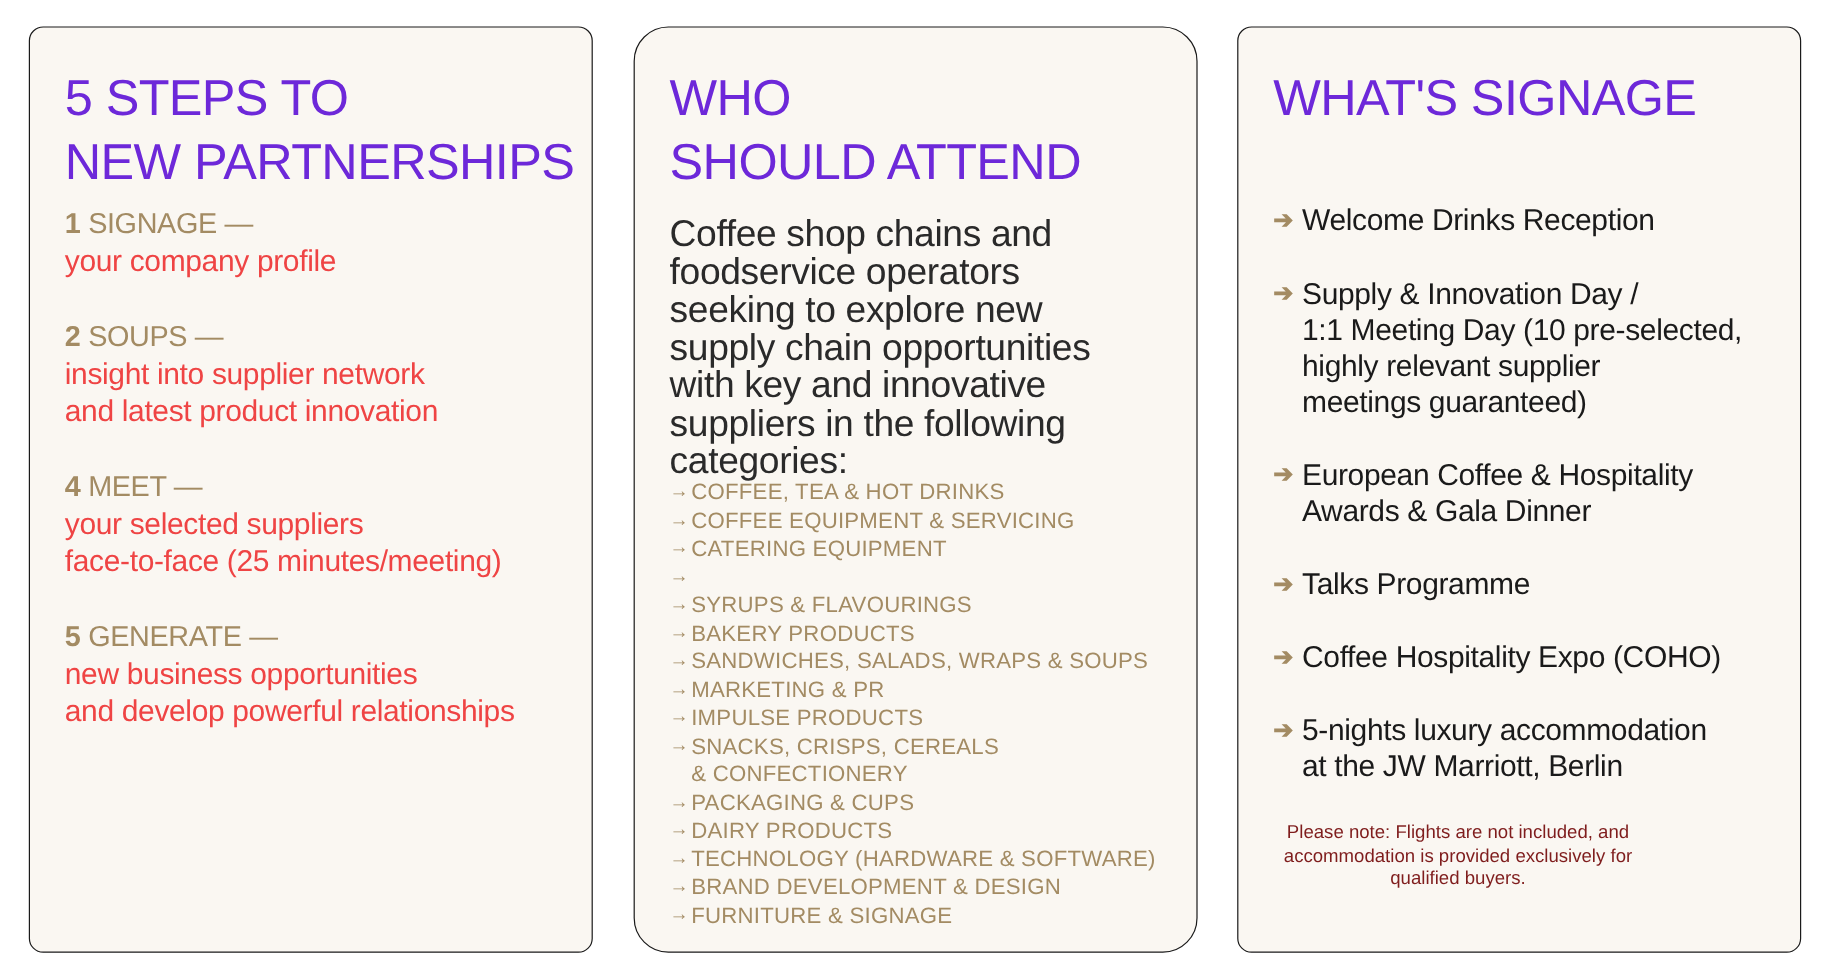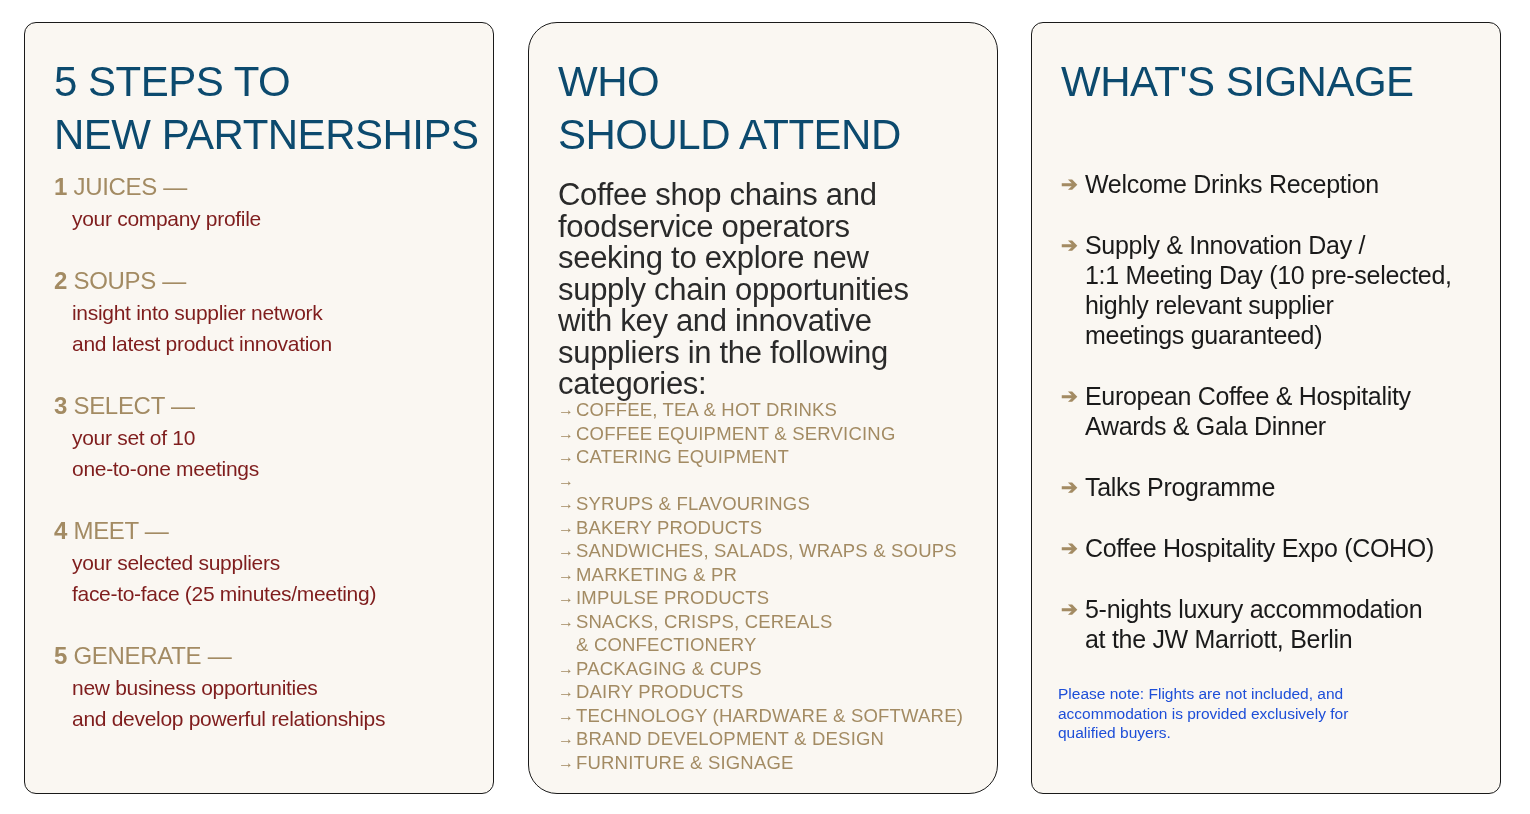--- a/index.html
+++ b/index.html
@@ -14,7 +14,7 @@
   #c1 { left:24px; } #c2 { left:528px;border-radius:29px; } #c3 { left:1031px; }
   .title {
     position:absolute; left:29px; top:32px; font-size:42px; line-height:53px;
-    color:#0c4a6e; letter-spacing:-0.5px; white-space:pre-line; margin:0; font-weight:normal;
+    color:#6d28d9; letter-spacing:-0.5px; white-space:pre-line; margin:0; font-weight:normal;
   }
   .steps { position:absolute; left:29px; top:148px; }
   .step { margin-bottom:31px; }

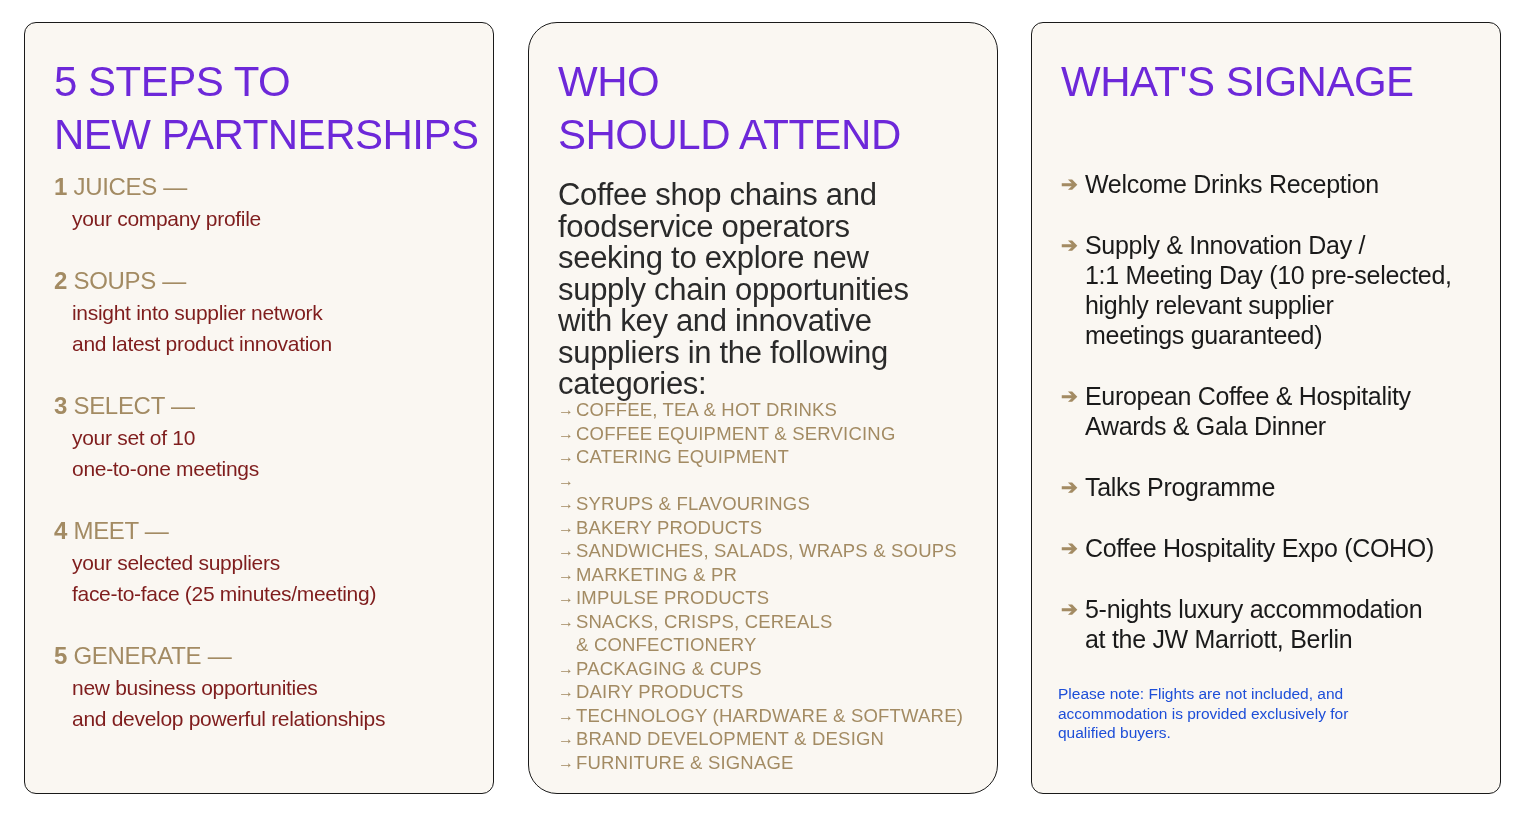--- a/index.html
+++ b/index.html
@@ -40,7 +40,7 @@
 NEW PARTNERSHIPS</h2>
   <div class="steps">
     <div class="step">
-      <div class="step-head"><span class="step-num">1</span> <span>JUICES —</span></div>
+      <div class="step-head"><span class="step-num">1</span> <span>SIGNAGE —</span></div>
       <div class="step-body">your company profile</div>
     </div>
     <div class="step">

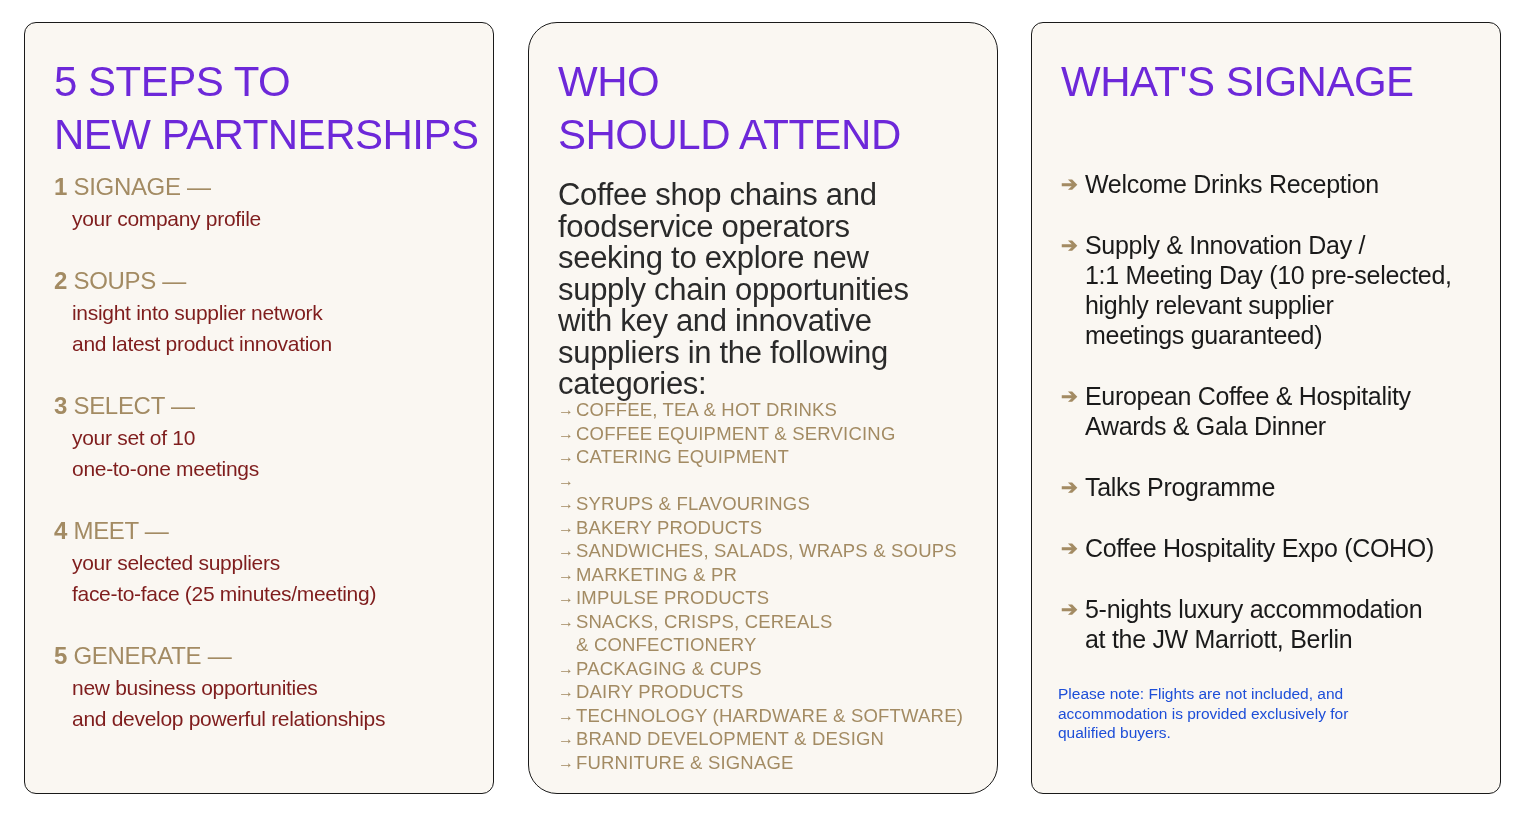--- a/index.html
+++ b/index.html
@@ -20,7 +20,7 @@
   .step { margin-bottom:31px; }
   .step-head { font-size:24px; line-height:32px; color:#a38b63; letter-spacing:-0.3px; }
   .step-num { font-weight:bold; }
-  .step-body { font-size:21px; line-height:31px; color:#7f1d1d; white-space:pre-line; letter-spacing:-0.3px;margin-left:18px; }
+  .step-body { font-size:25px; line-height:31px; color:#ef4444; white-space:pre-line; letter-spacing:-0.3px; }
   .intro { position:absolute; left:29px; top:156px; width:390px; font-size:31px; line-height:31.5px; color:#2a2a2a; letter-spacing:-0.3px; }
   .cats { position:absolute; left:29px; top:375px; margin:0; padding:0; list-style:none; }
   .cats li { font-size:18.5px; line-height:23.5px; color:#a38b63; letter-spacing:0.2px; display:flex; }

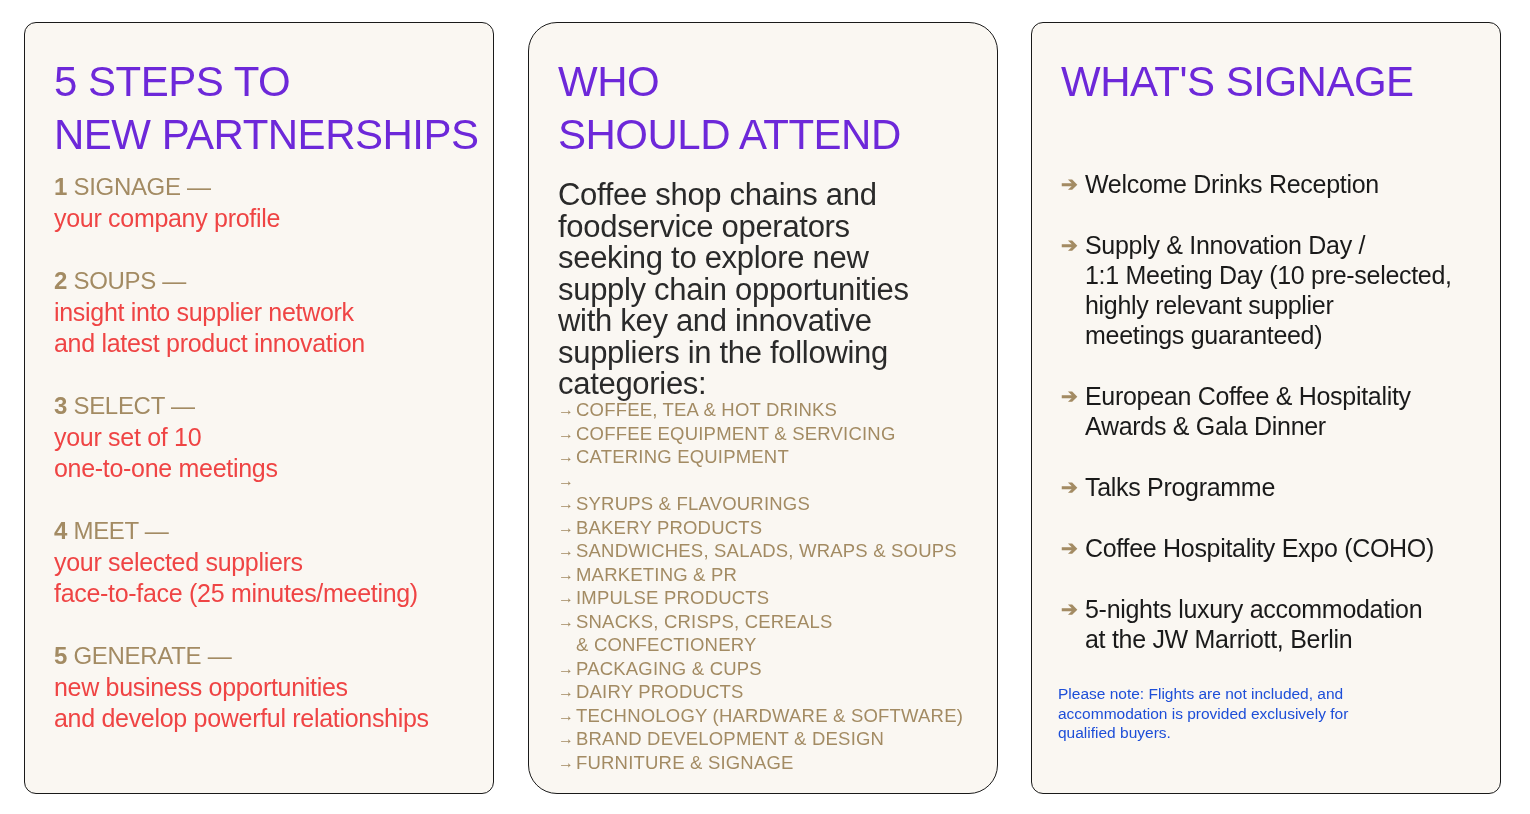--- a/index.html
+++ b/index.html
@@ -47,11 +47,6 @@
       <div class="step-head"><span class="step-num">2</span> <span>SOUPS —</span></div>
       <div class="step-body">insight into supplier network
 and latest product innovation</div>
-    </div>
-    <div class="step">
-      <div class="step-head"><span class="step-num">3</span> <span>SELECT —</span></div>
-      <div class="step-body">your set of 10
-one-to-one meetings</div>
     </div>
     <div class="step">
       <div class="step-head"><span class="step-num">4</span> <span>MEET —</span></div>

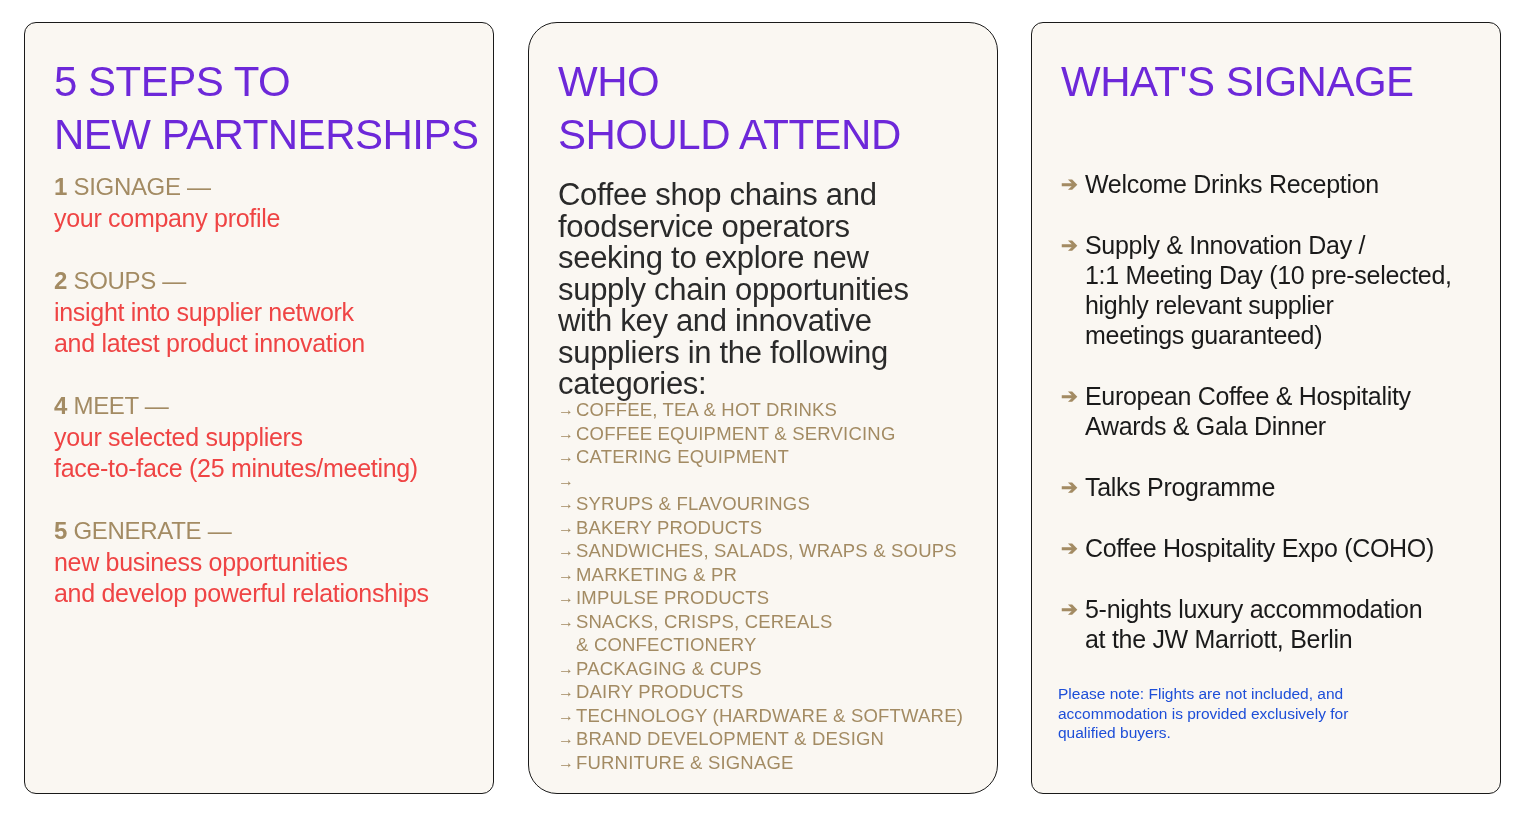--- a/index.html
+++ b/index.html
@@ -30,7 +30,7 @@
   .incl li { display:flex; font-size:25px; line-height:30px; color:#1a1a1a; margin-bottom:31px; letter-spacing:-0.3px; }
   .incl .arr { width:24px; flex:none; color:#a38b63; font-weight:bold; font-size:20px; }
   .incl .txt { white-space:pre-line; }
-  .note { position:absolute; left:26px; top:661px; width:340px; font-size:15.5px; line-height:19.5px; color:#1d4ed8; }
+  .note { position:absolute; left:13px; top:661px; width:340px; font-size:15.5px; line-height:19.5px; color:#7f1d1d;text-align:center; }
 </style>
 </head>
 <body>

